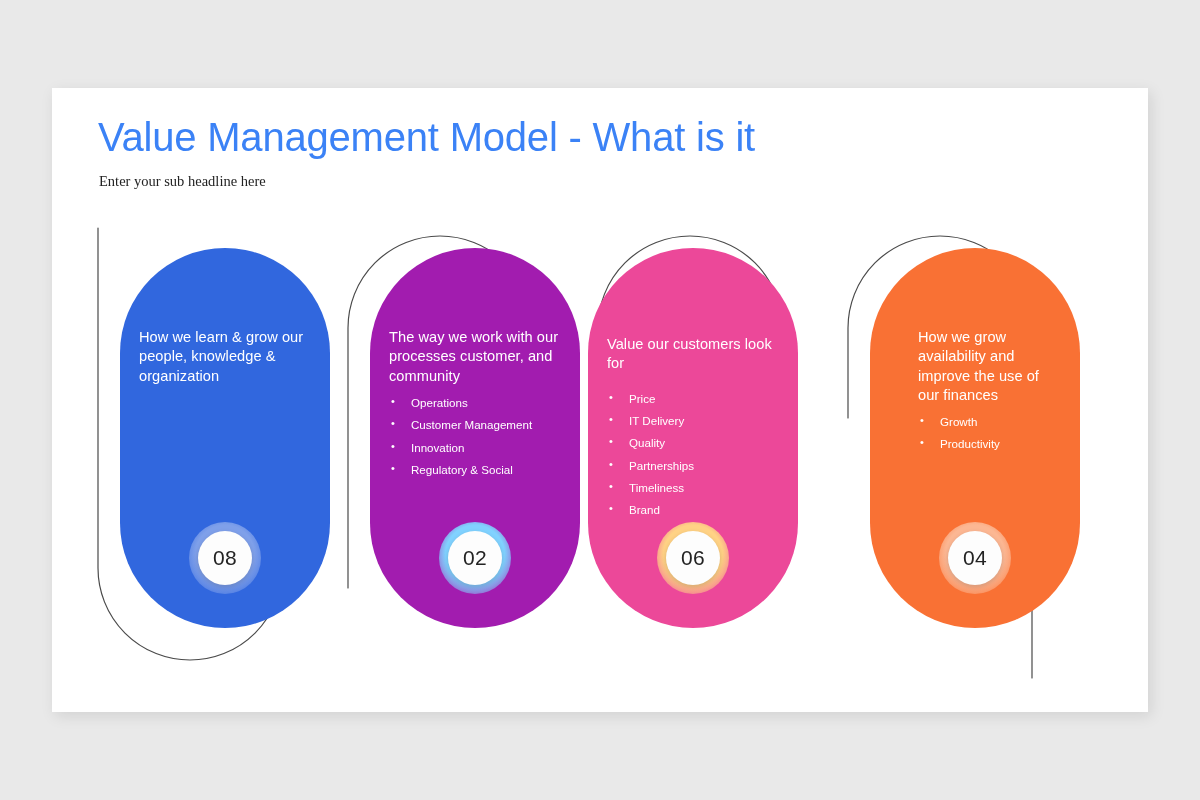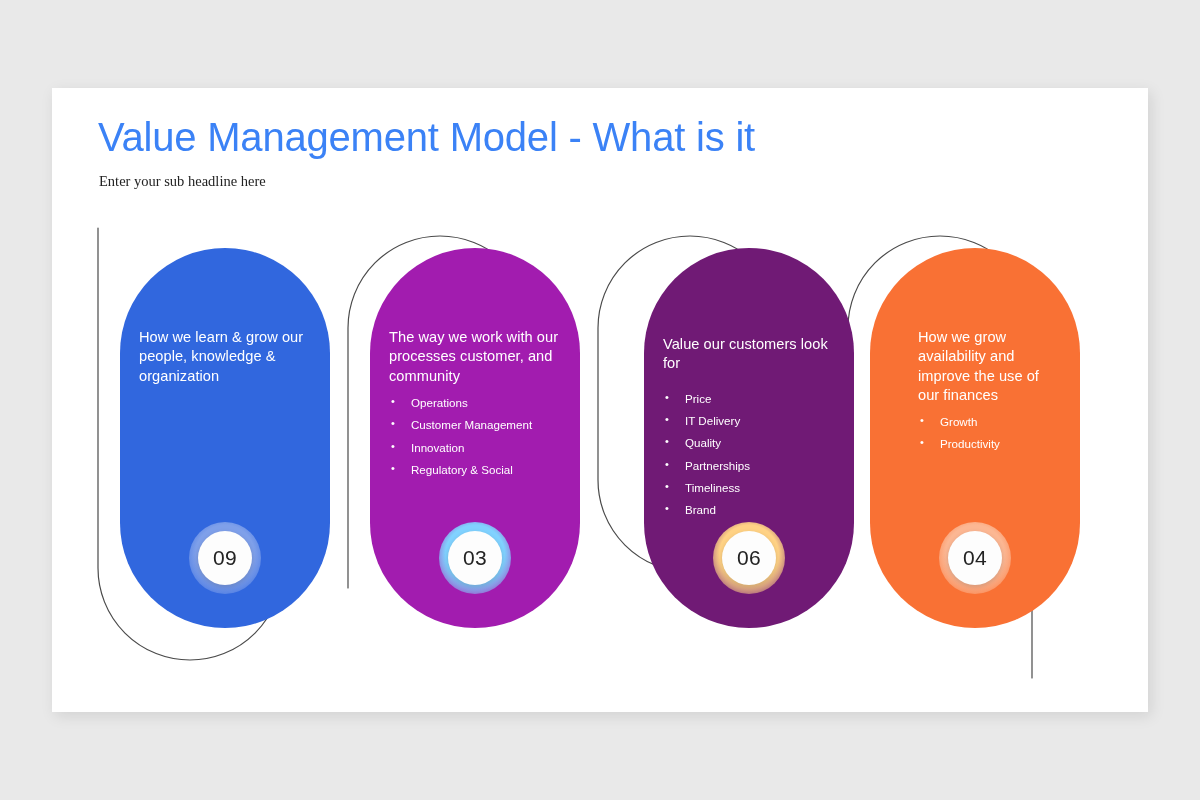--- a/index.html
+++ b/index.html
@@ -139,7 +139,7 @@
         </div>
       </div>
 
-      <div class="card" style="left: 592px; top: 160px; background: #701a75;">
+      <div class="card" style="left: 536px; top: 160px; background: #ec4899;">
         <div class="card-body" style="top:87px;">
           <div class="card-head">Value our customers look for</div>
           <ul class="card-list" style="margin-top:19px;">

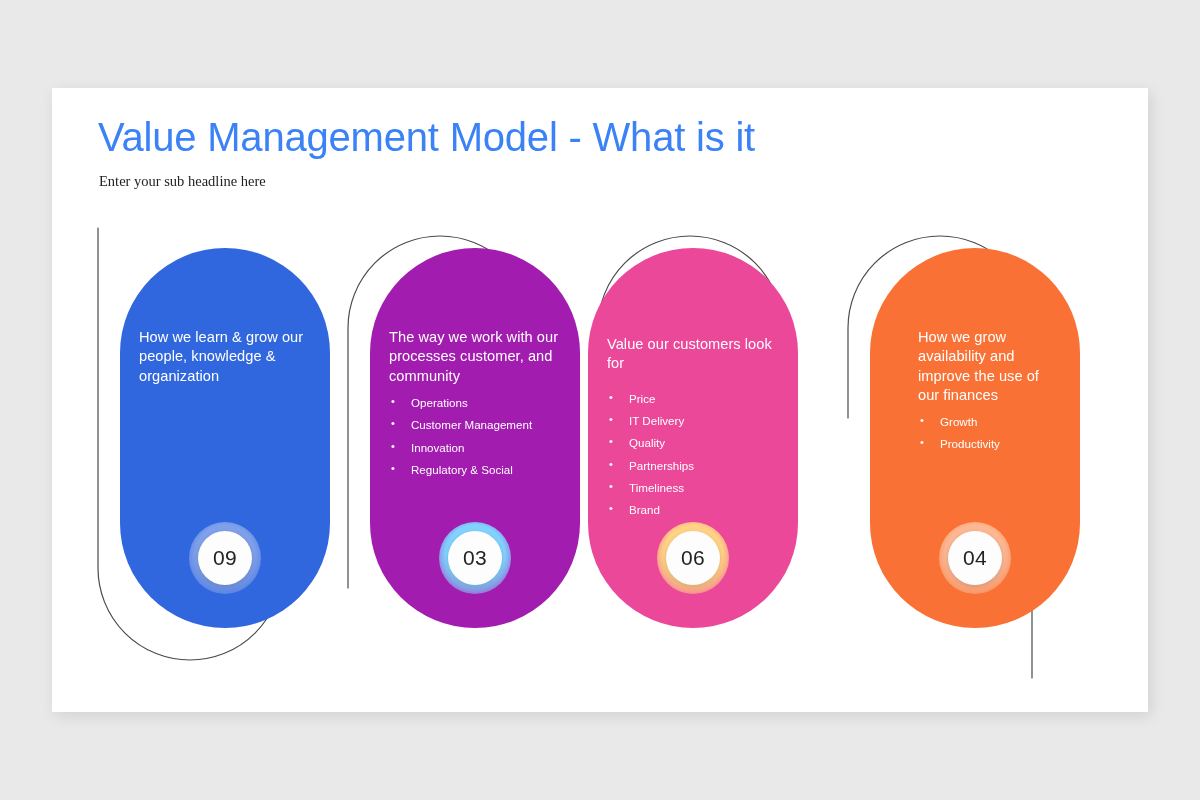--- a/index.html
+++ b/index.html
@@ -116,7 +116,7 @@
         <div class="badge">
           <div class="ring" style="background: radial-gradient(circle at 50% 45%, rgb(127, 160, 234) 55%, rgba(127, 160, 234, 0.4) 78%, rgba(49, 103, 222, 0) 100%);"></div>
           <div class="disc">
-            <span class="num">09</span>
+            <span class="num">08</span>
           </div>
         </div>
       </div>

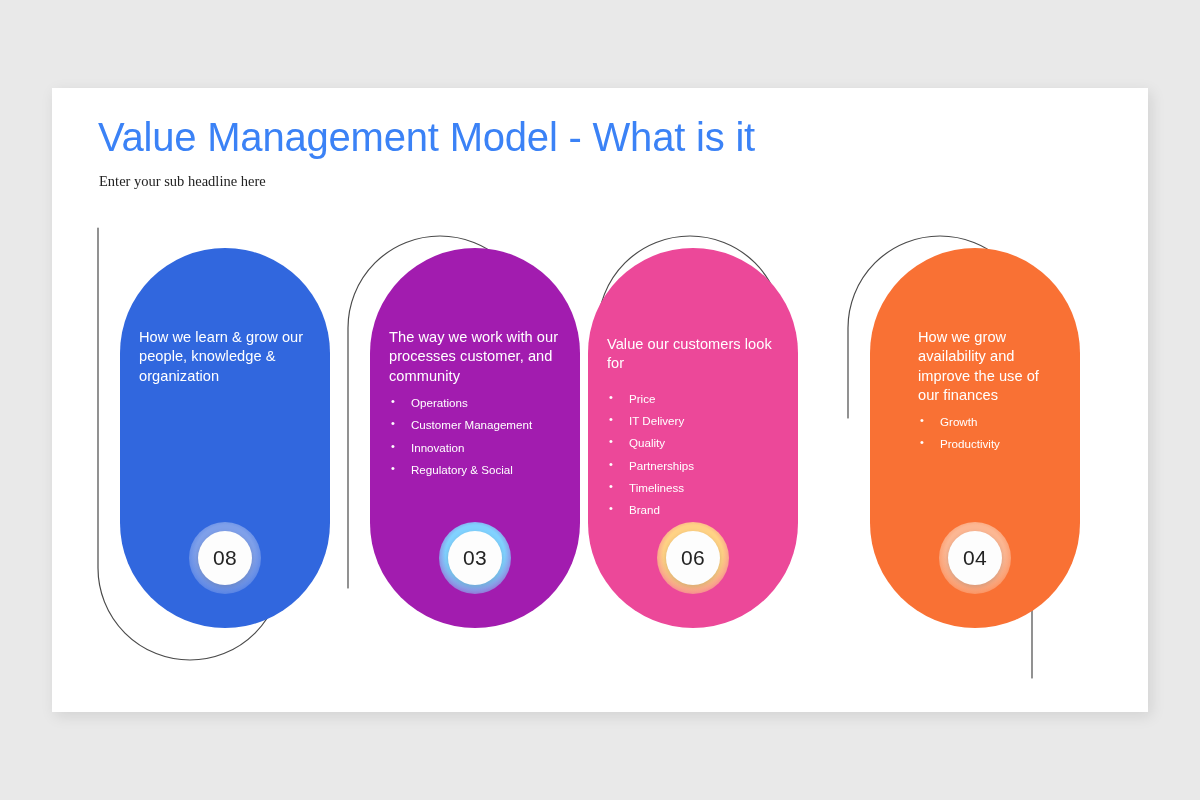--- a/index.html
+++ b/index.html
@@ -134,7 +134,7 @@
         <div class="badge">
           <div class="ring" style="background: radial-gradient(circle at 50% 45%, rgb(129, 210, 255) 55%, rgba(129, 210, 255, 0.4) 78%, rgba(0, 162, 255, 0) 100%);"></div>
           <div class="disc">
-            <span class="num">03</span>
+            <span class="num">02</span>
           </div>
         </div>
       </div>

